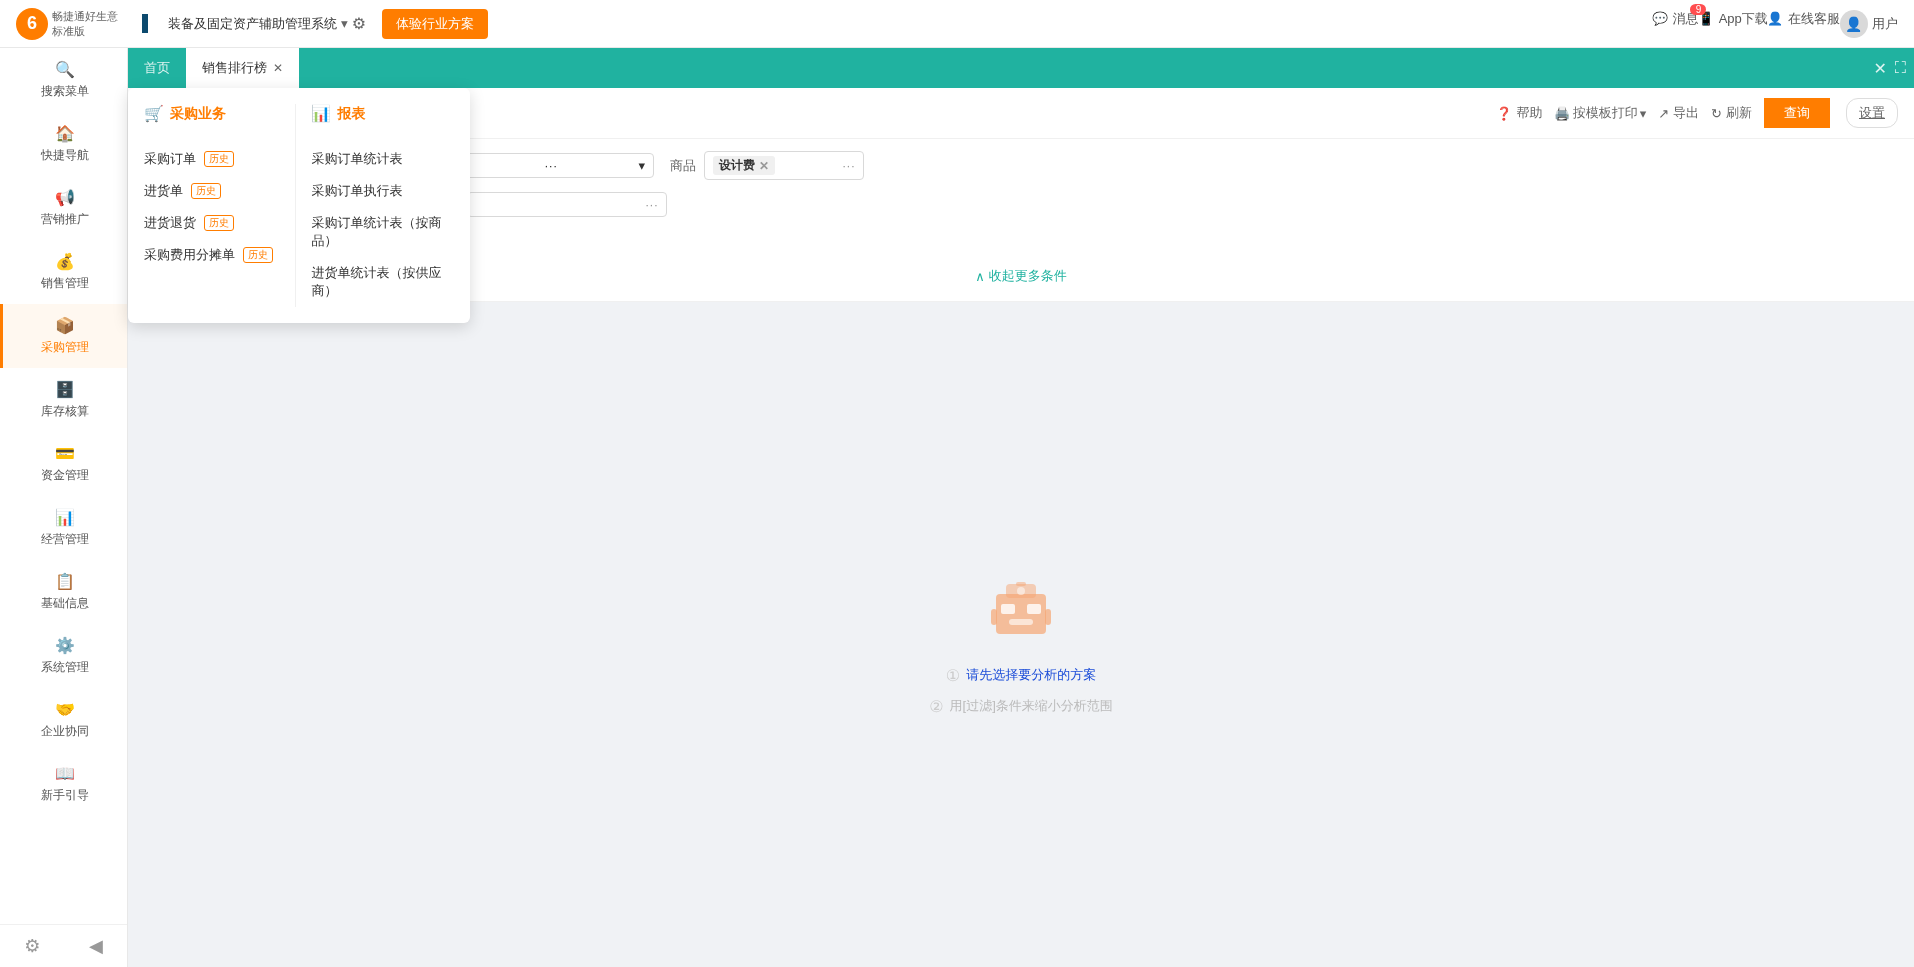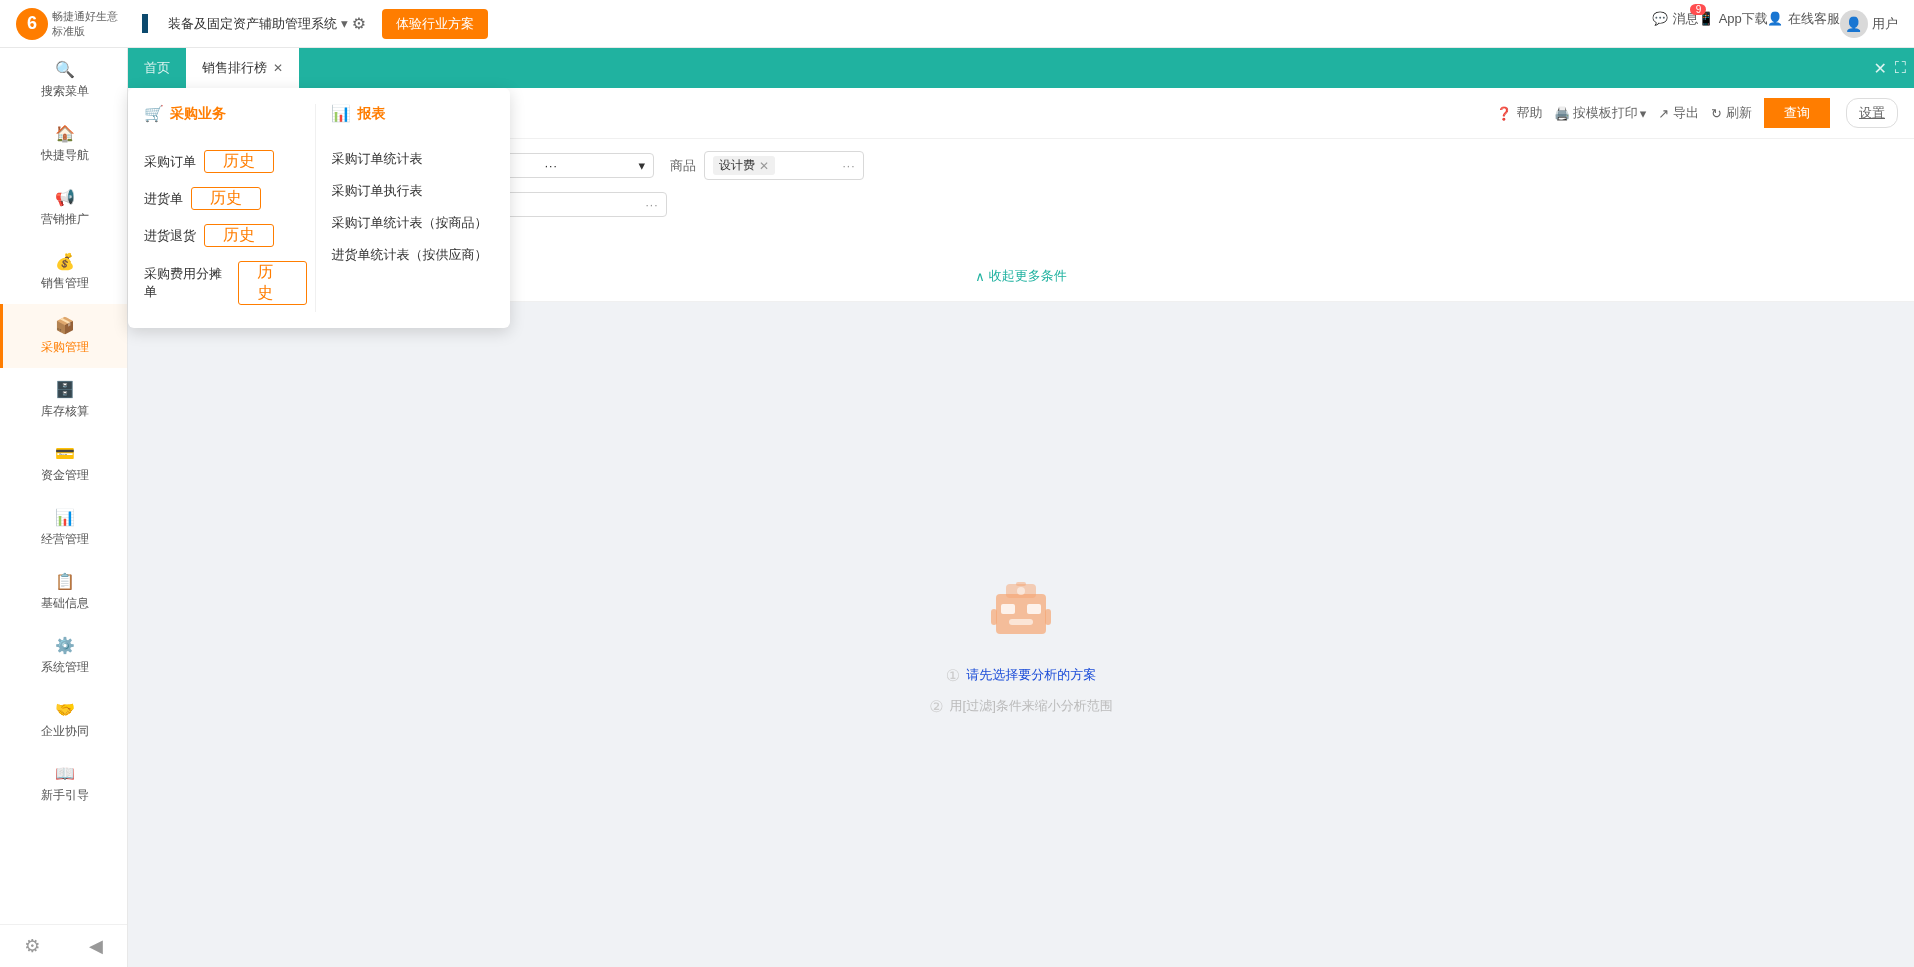--- a/index.html
+++ b/index.html
@@ -70,7 +70,7 @@
     .menu-section-title .section-icon { color: #ff7d00; font-size: 16px; }
     .menu-section + .menu-section { border-left: 1px solid #f0f0f0; padding-left: 16px; margin-left: 8px; }
     .menu-item { display: flex; align-items: center; gap: 8px; padding: 7px 0; cursor: pointer; color: #333; font-size: 13px; }
-    .history-badge { background: #fff; border: 1px solid #ff7d00; color: #ff7d00; border-radius: 3px; font-size: 16px; padding: 0 18px; }
+    .history-badge { background: #fff; border: 1px solid #ff7d00; color: #ff7d00; border-radius: 3px; font-size: 10px; padding: 0 4px; }
     .menu-section-title-highlight { color: #ff7d00; }
 
     .print-dropdown { display: flex; align-items: center; gap: 2px; }

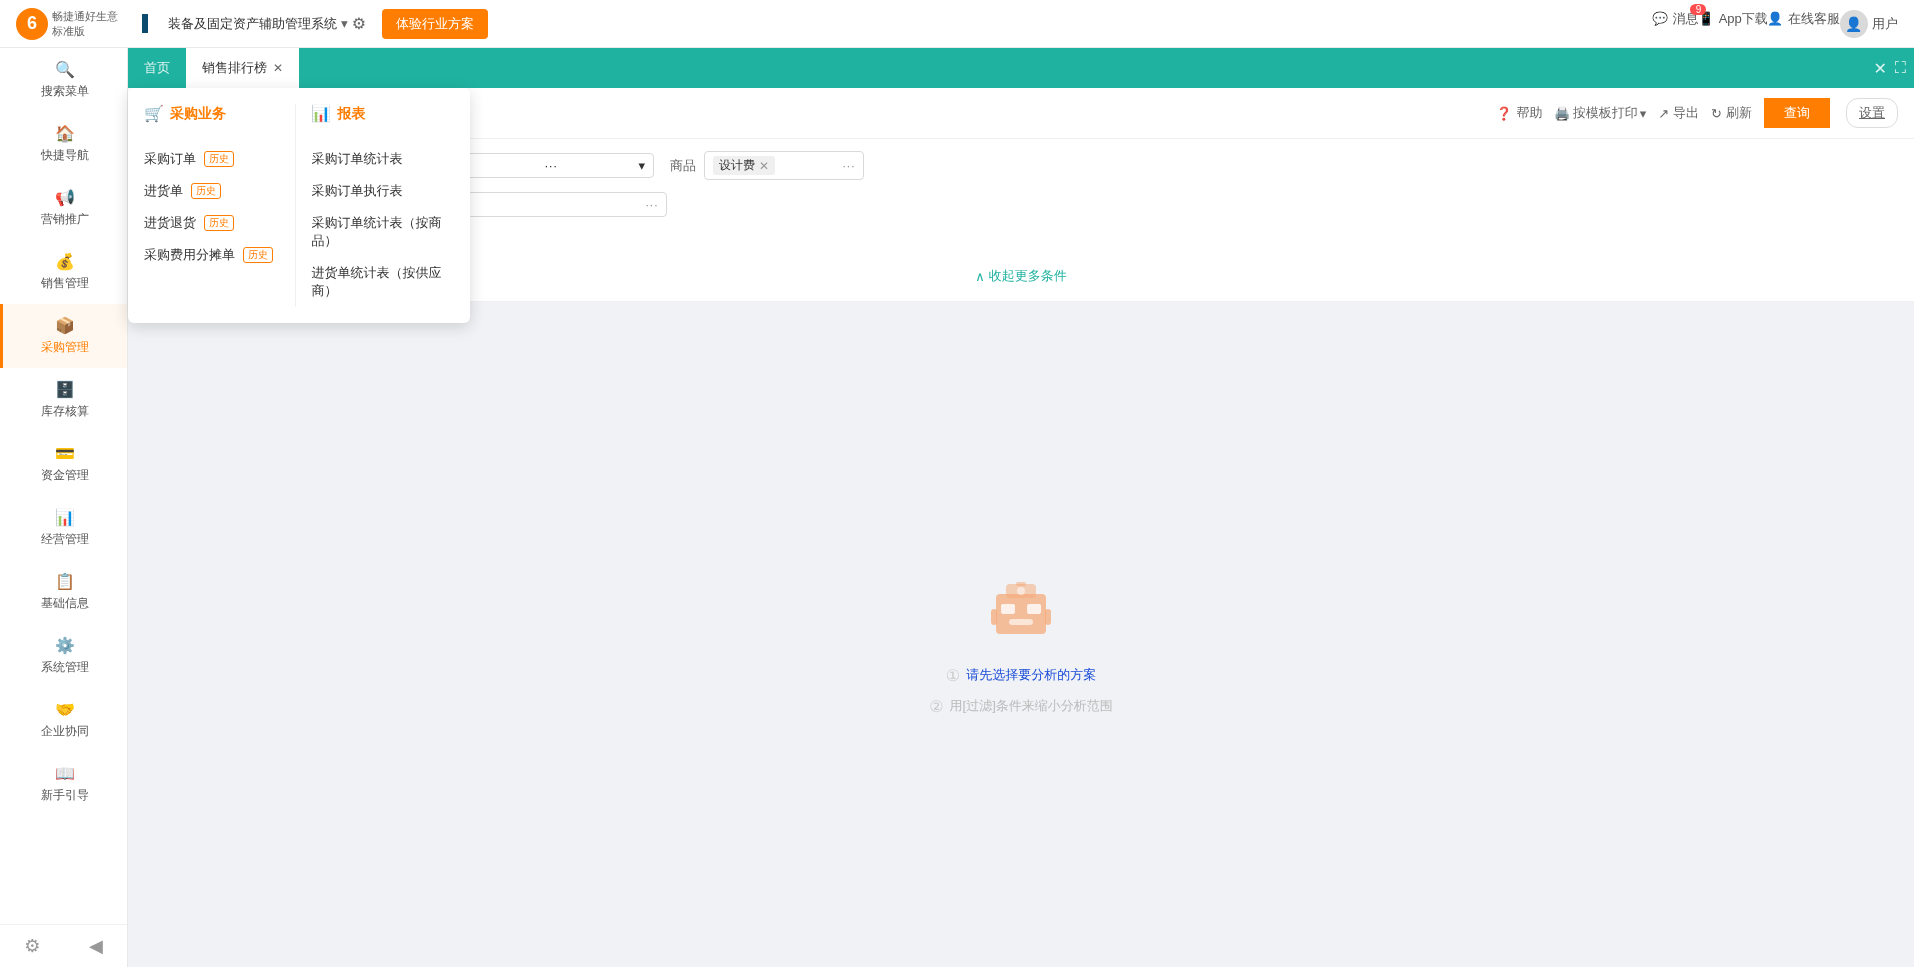--- a/index.html
+++ b/index.html
@@ -55,7 +55,7 @@
     .filter-item { display: flex; align-items: center; gap: 8px; }
     .filter-label { color: #666; font-size: 13px; white-space: nowrap; }
     .filter-input { border: 1px solid #d9d9d9; border-radius: 4px; padding: 4px 8px; font-size: 13px; color: #333; background: #fff; min-width: 120px; cursor: pointer; display: flex; align-items: center; justify-content: space-between; gap: 8px; }
-    .filter-tag { background: #f0f0f0; border-radius: 3px; padding: 1px 6px; font-size: 12px; display: flex; align-items: center; gap: 4px; }
+    .filter-tag { background: #f0f0f0; border-radius: 3px; padding: 1px 6px; font-size: 12px; display: flex; align-items: center; gap: 4px; font-weight: bold; }
     .tag-close { cursor: pointer; color: #999; }
     .filter-dots { color: #999; cursor: pointer; }
     .collapse-btn { display: flex; align-items: center; justify-content: center; gap: 4px; color: #20b2a0; font-size: 13px; cursor: pointer; padding: 4px 0; width: 100%; }

